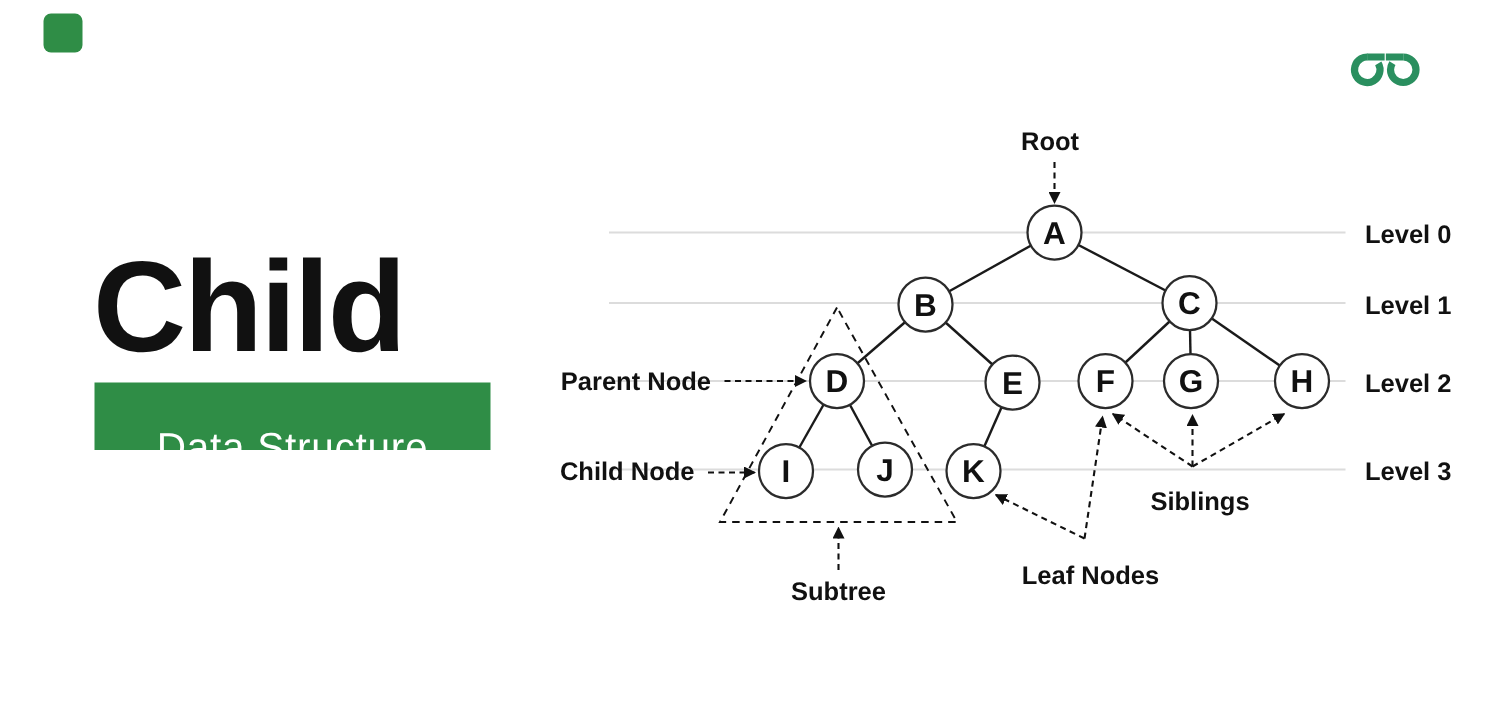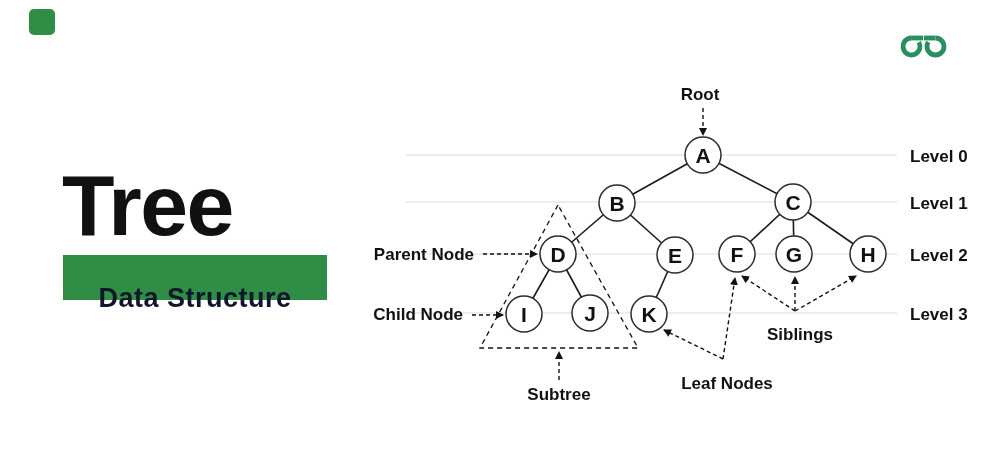--- a/index.html
+++ b/index.html
@@ -37,7 +37,7 @@
     </g>
   </svg>
 
-  <h1 id="page-title" style="color: rgb(17, 17, 17);">Tree</h1>
+  <h1 id="page-title" style="color: rgb(17, 17, 17);">Child</h1>
 
   <div id="subtitle-banner" style="background: rgb(47, 141, 70);">
     <span>Data Structure</span>

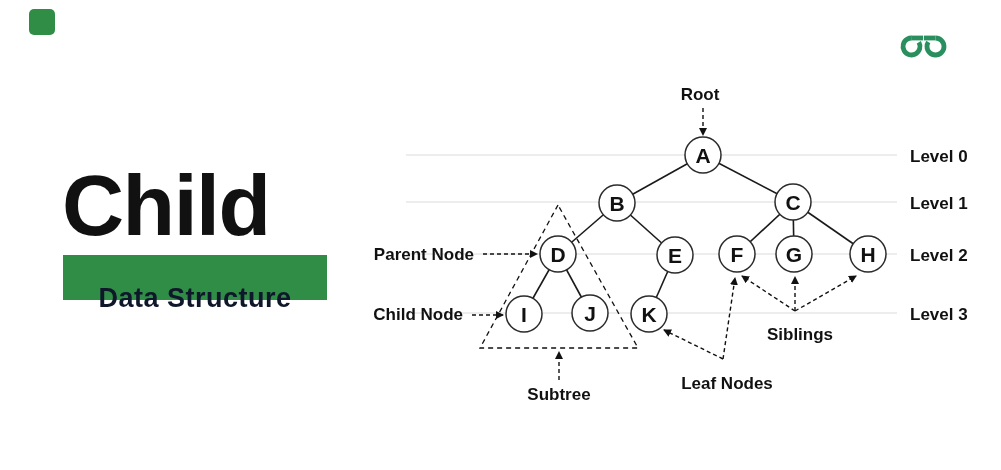--- a/index.html
+++ b/index.html
@@ -17,7 +17,7 @@
     position:absolute;left:63px;top:255px;width:264px;height:45px;
     display:flex;align-items:center;justify-content:center;
   }
-  #subtitle-banner span{color:#0f172a;font-size:27px;font-weight:700;letter-spacing:0.5px;margin-top:41px;}
+  #subtitle-banner span{color:#ffffff;font-size:27px;font-weight:400;letter-spacing:0.5px;margin-top:41px;}
   #diagram{position:absolute;left:0;top:0;}
   #diagram text{font-family:"Liberation Sans",sans-serif;}
 </style>

